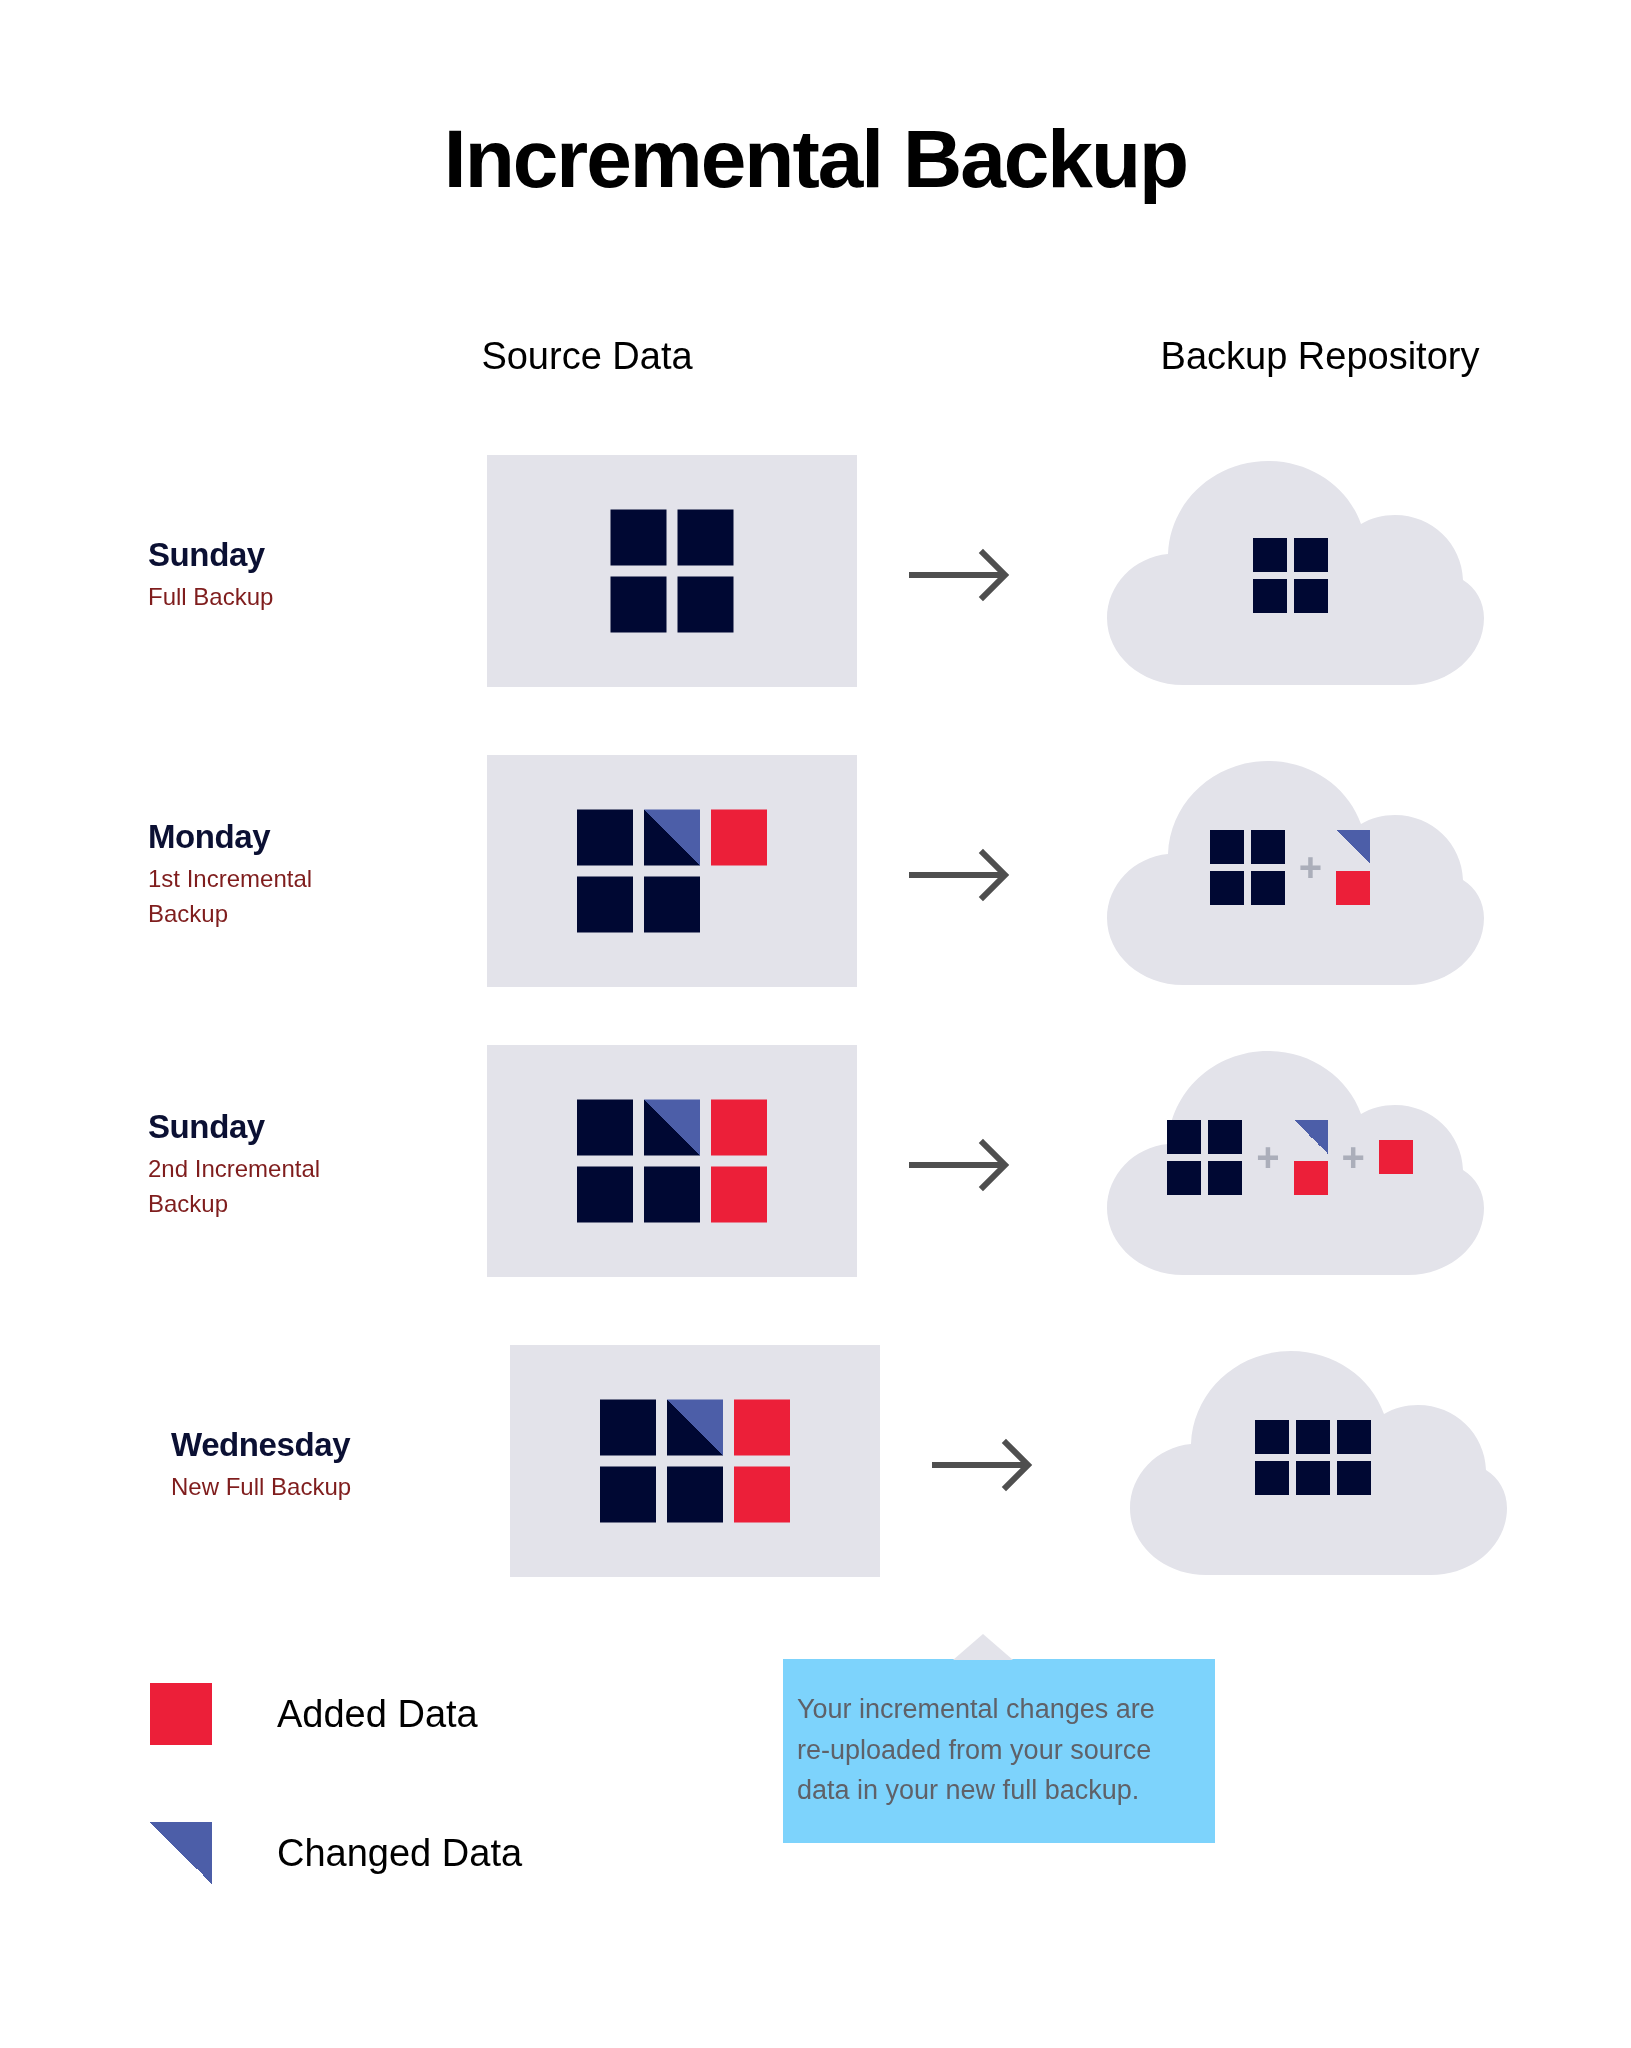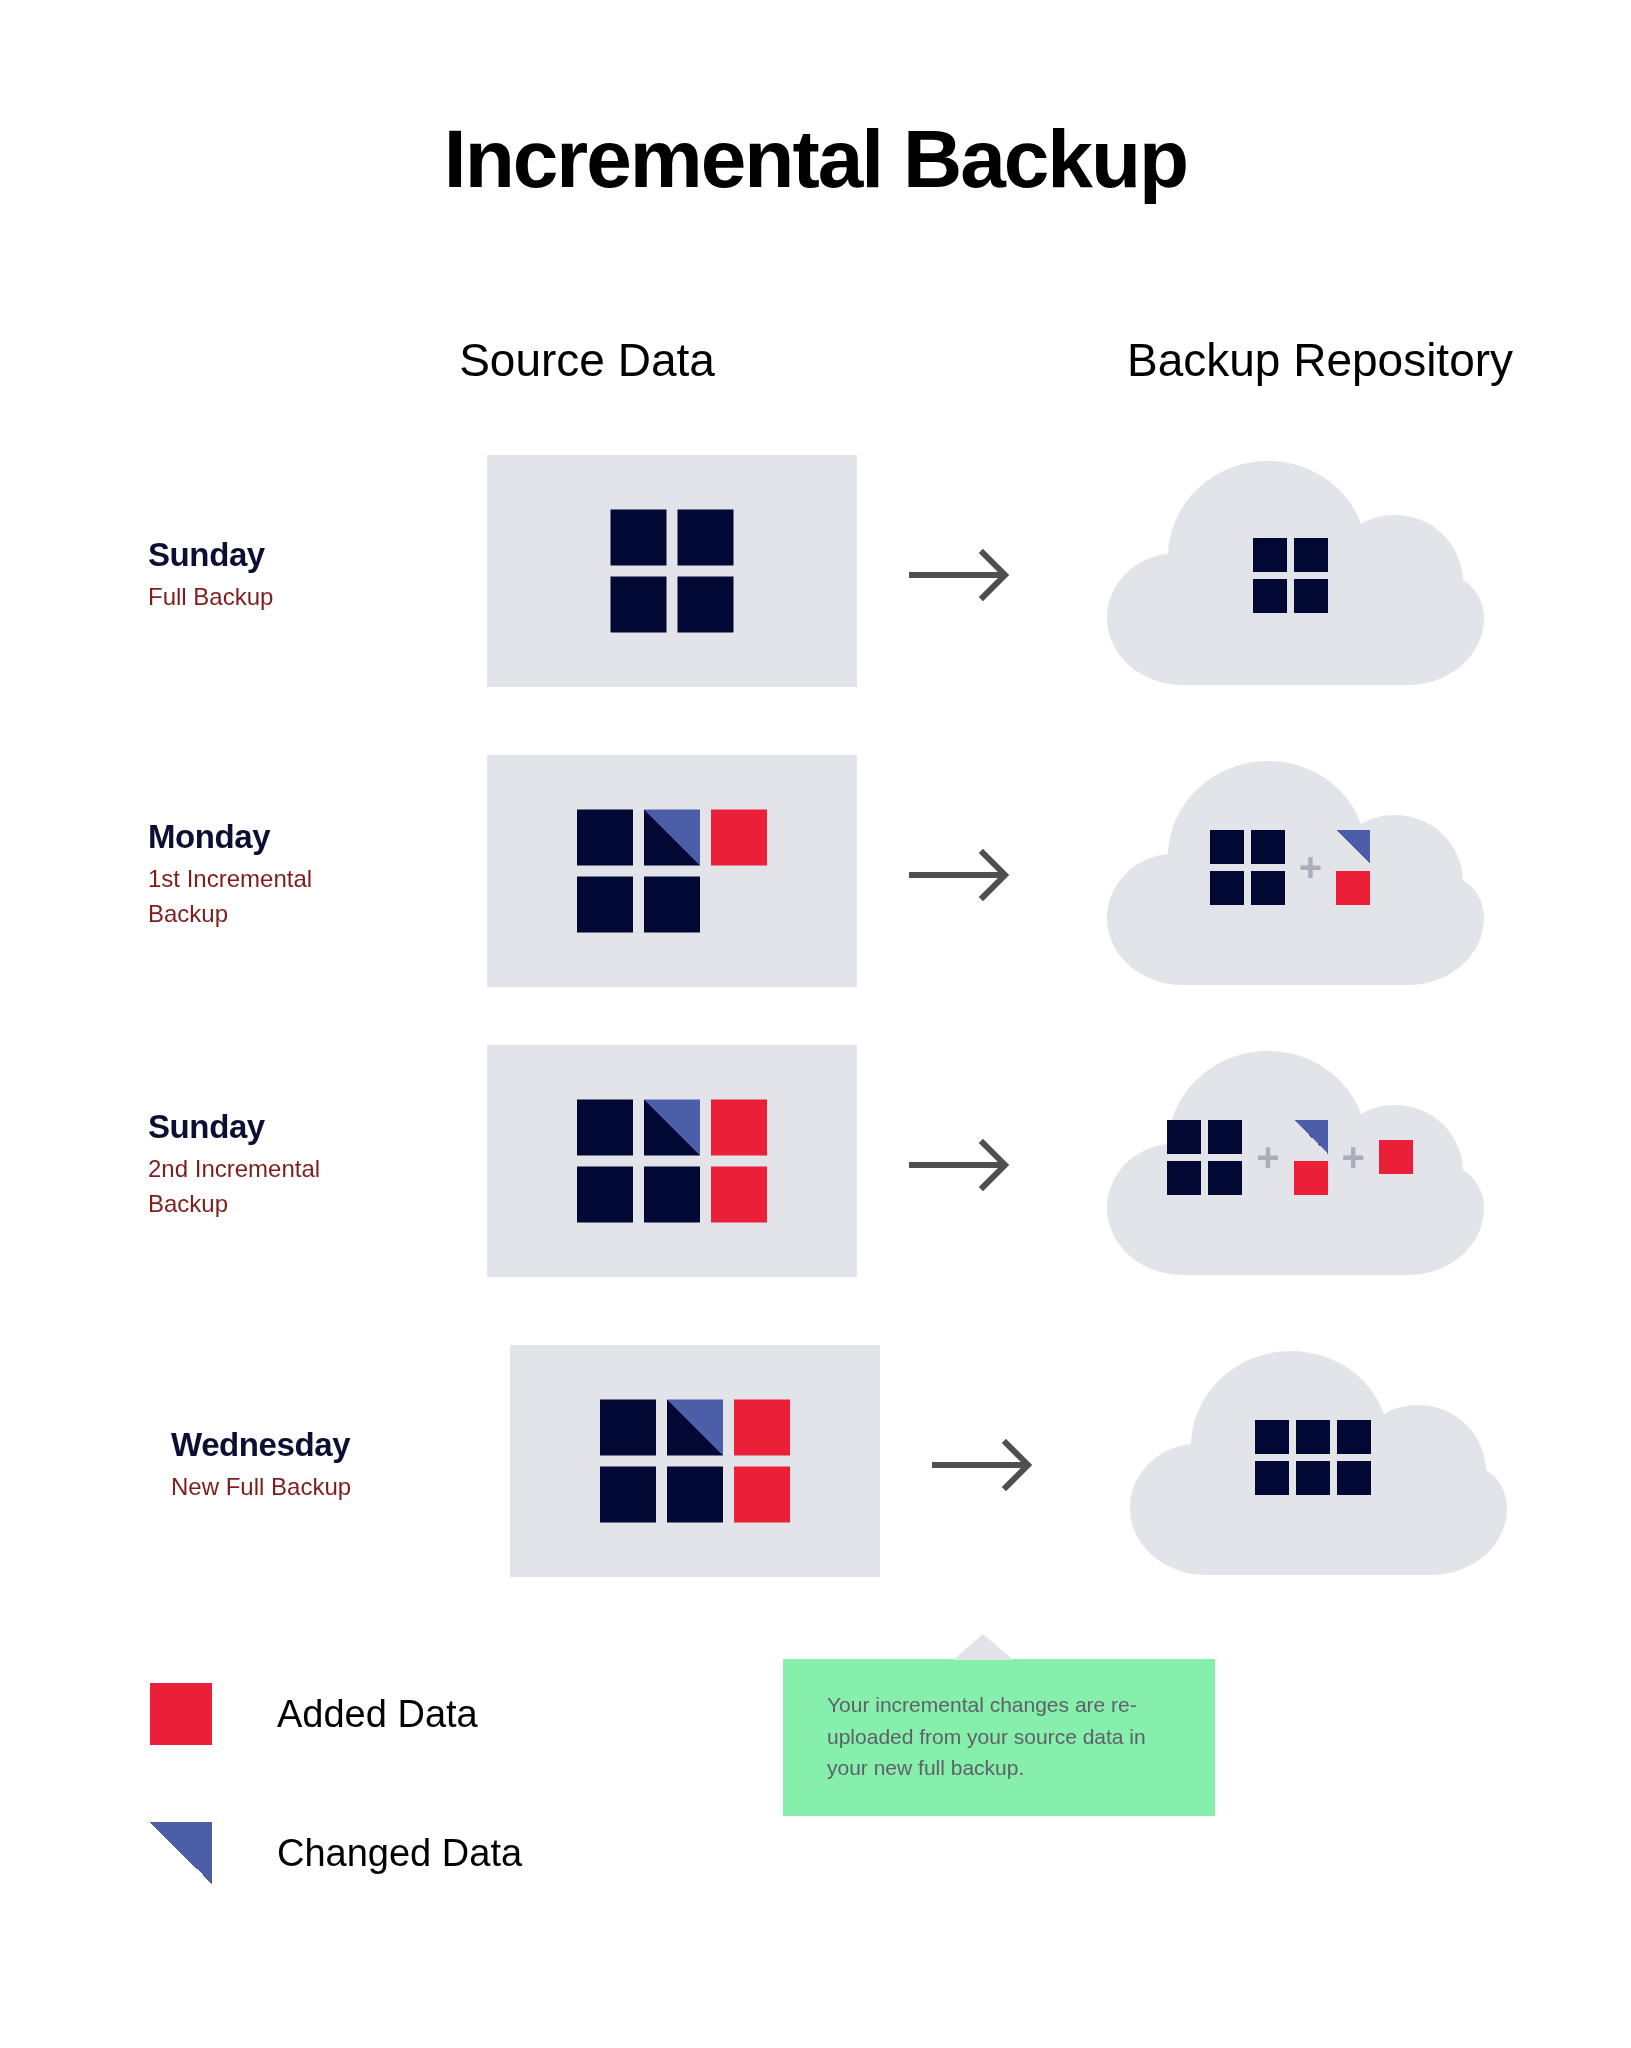--- a/index.html
+++ b/index.html
@@ -40,7 +40,7 @@
   .col-head {
     position: absolute;
     top: 337px;
-    font-size: 46px;
+    font-size: 38px;
     color: #000000;
     text-align: center;
     line-height: 1;

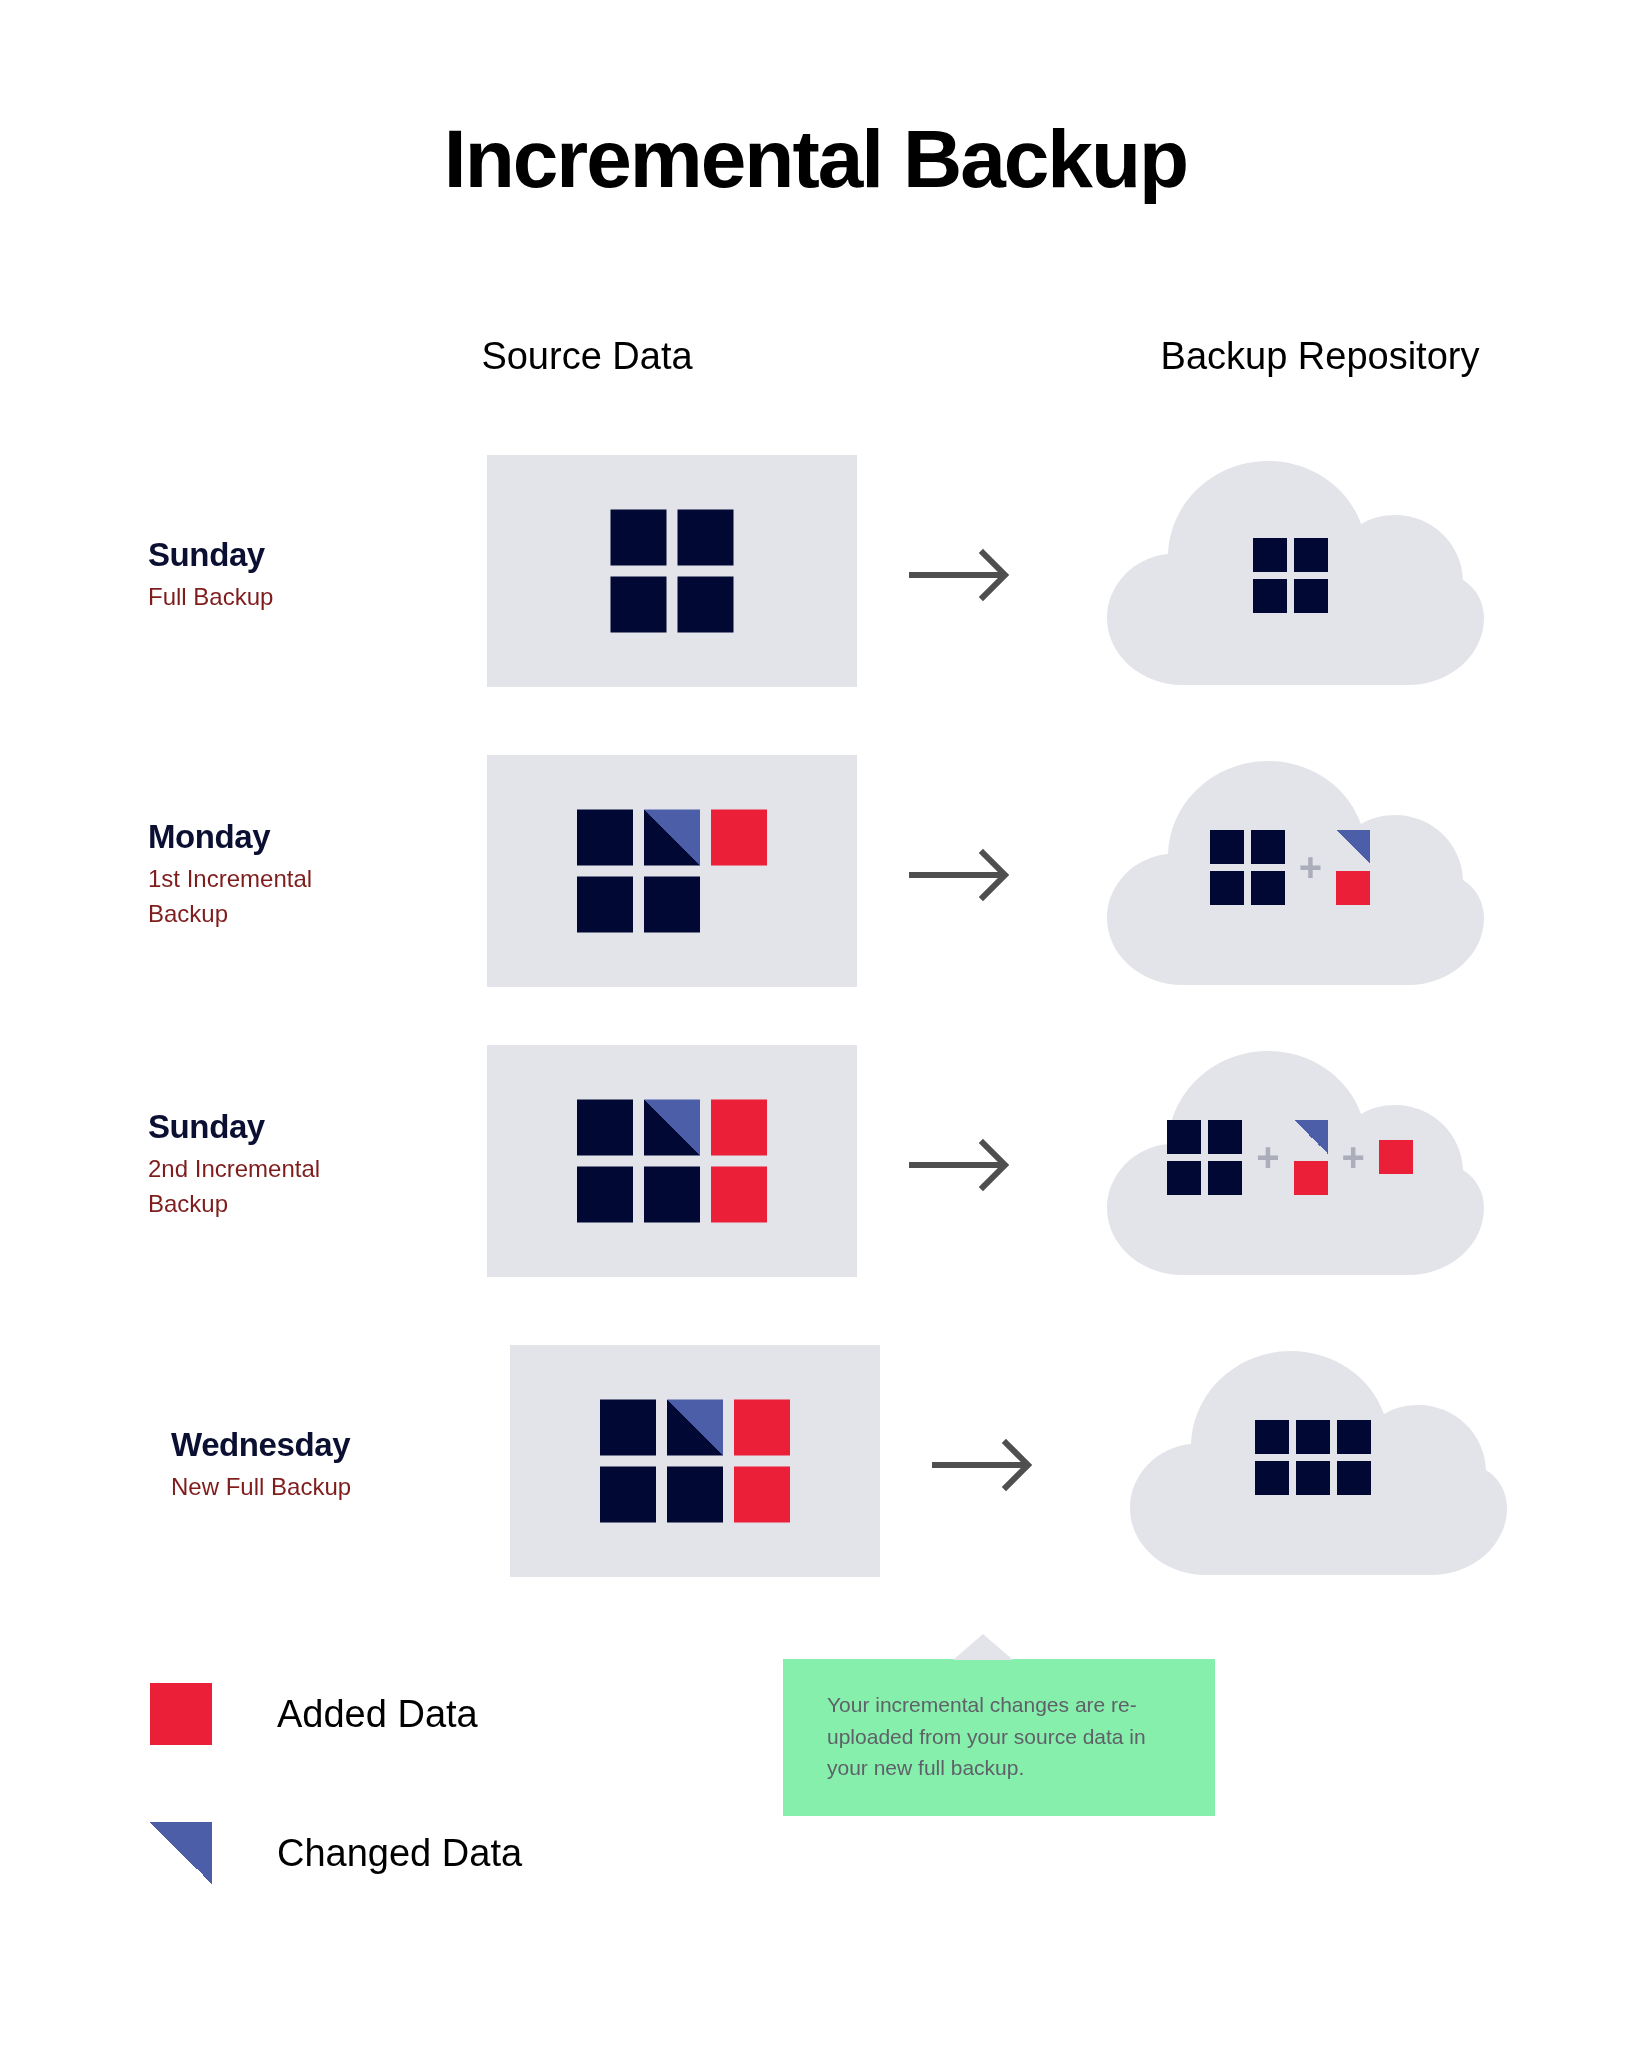--- a/index.html
+++ b/index.html
@@ -231,9 +231,9 @@
     border-bottom: 26px solid #E3E3EA;
   }
   .callout-body {
-    background: #86efac;
-    padding: 30px 30px 32px 44px;
-    font-size: 21px;
+    background: #7dd3fc;
+    padding: 30px 30px 32px 14px;
+    font-size: 27px;
     line-height: 1.5;
     color: #5F6168;
   }

